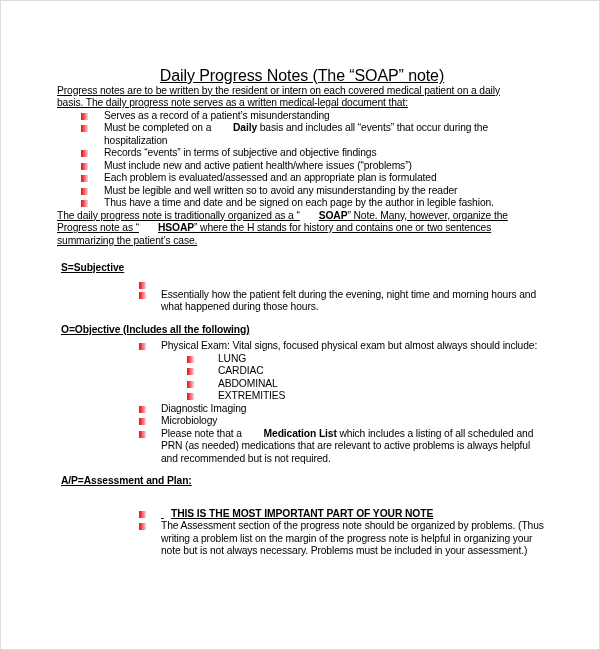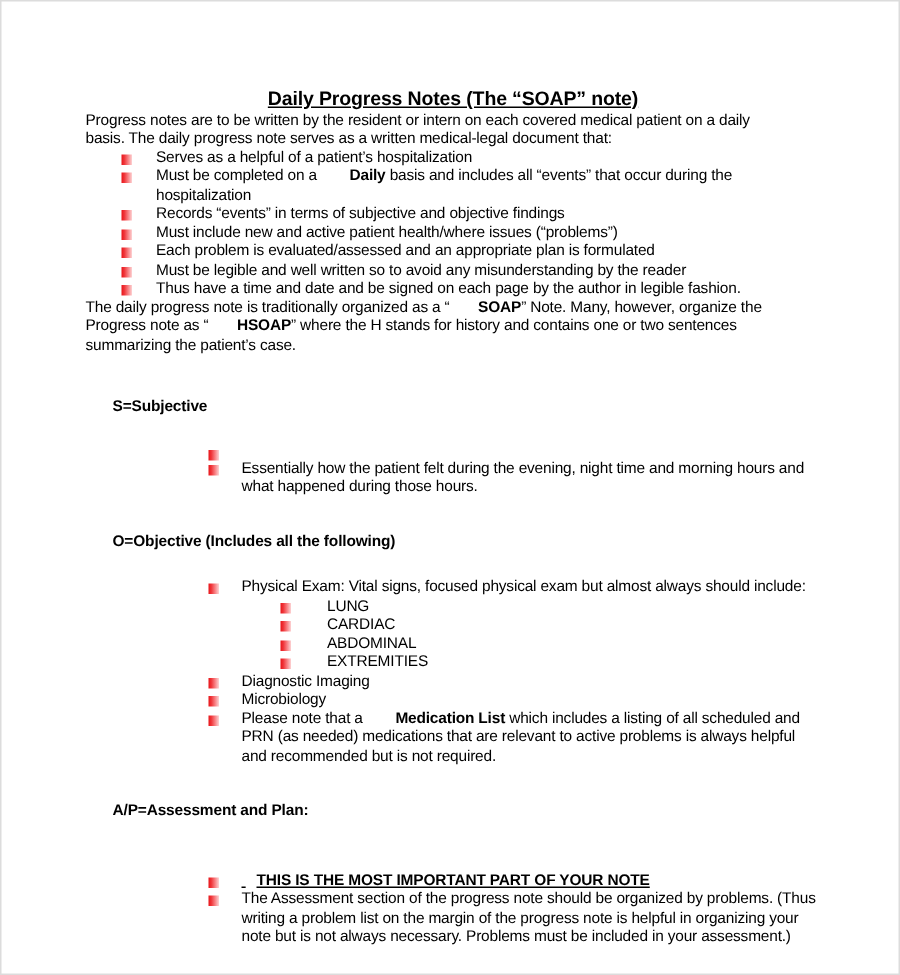--- a/index.html
+++ b/index.html
@@ -31,10 +31,10 @@
 
   .doc-title {
     text-align: center;
-    font-weight: bold;
-    font-size: 13px;
-    text-decoration: underline;
-    margin: 4px 0 2px 0;
+    font-weight: normal;
+    font-size: 16px;
+    text-decoration: underline;
+    margin: 14px 0 2px 0;
     letter-spacing: -0.1px;
   }
 

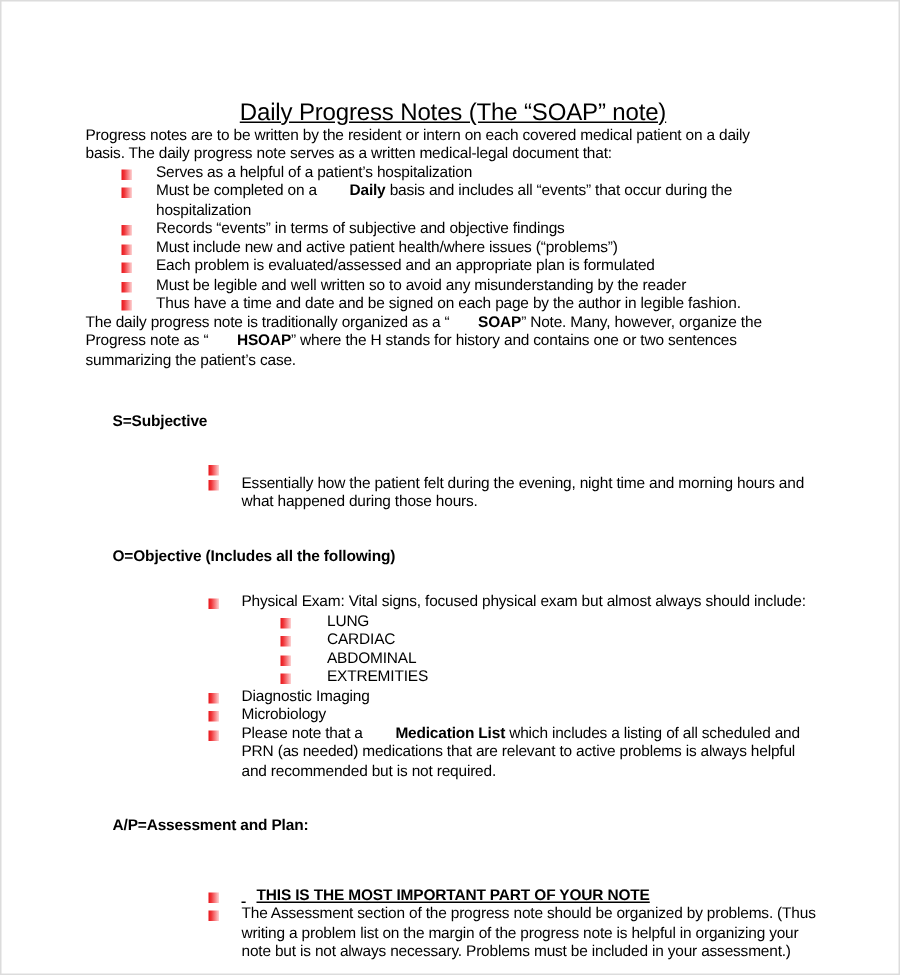--- a/index.html
+++ b/index.html
@@ -43,6 +43,7 @@
     padding: 0;
     text-align: left;
     letter-spacing: -0.12px;
+    text-decoration: underline;
   }
 
   .heading {

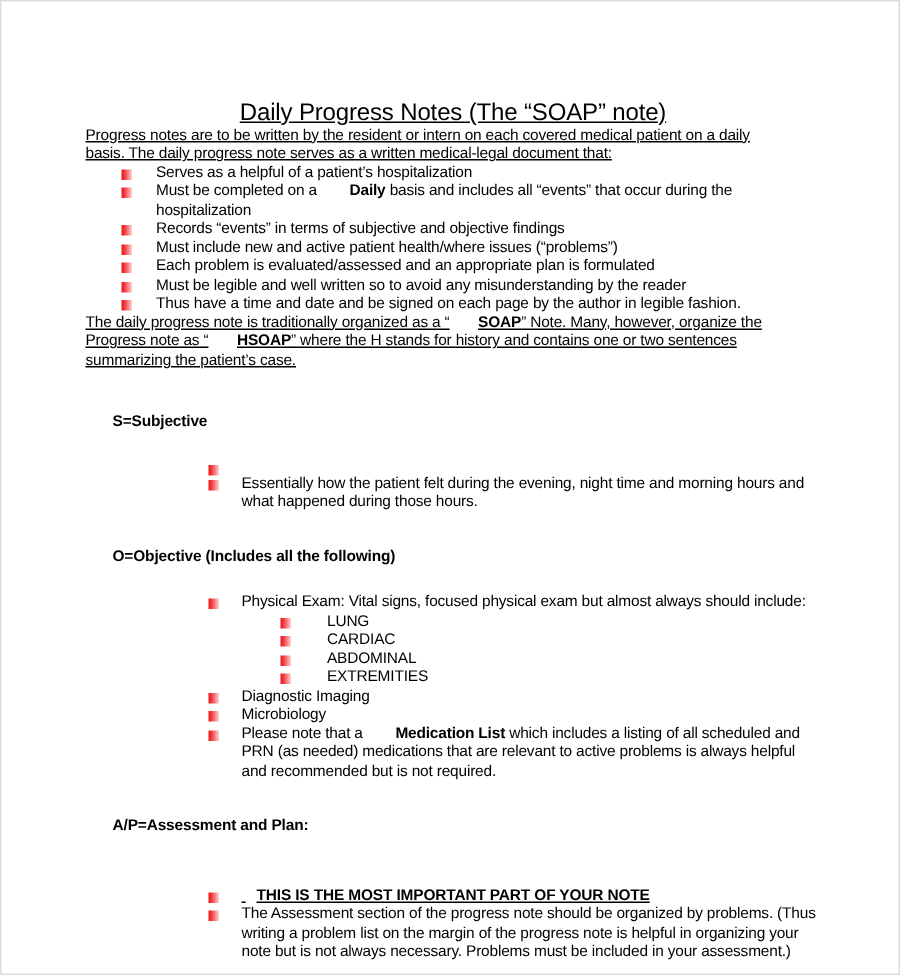--- a/index.html
+++ b/index.html
@@ -115,7 +115,7 @@
 
     <div class="row lvl1">
       <span class="bullet"></span>
-      <span class="row-text">Serves as a helpful of a patient’s hospitalization</span>
+      <span class="row-text">Serves as a record of a patient’s misunderstanding</span>
     </div>
     <div class="row lvl1">
       <span class="bullet"></span>

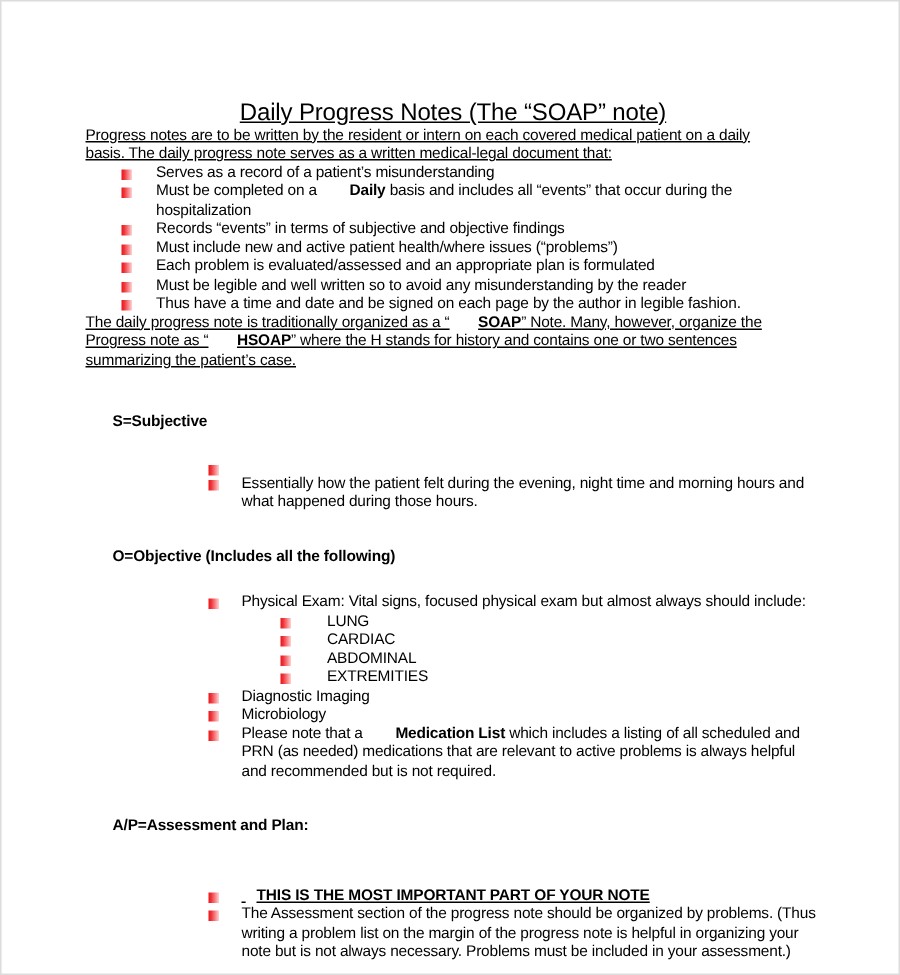--- a/index.html
+++ b/index.html
@@ -48,7 +48,8 @@
 
   .heading {
     font-weight: bold;
-    margin: 18px;
+    text-decoration: underline;
+    margin: 4px;
     letter-spacing: -0.1px;
   }
 

